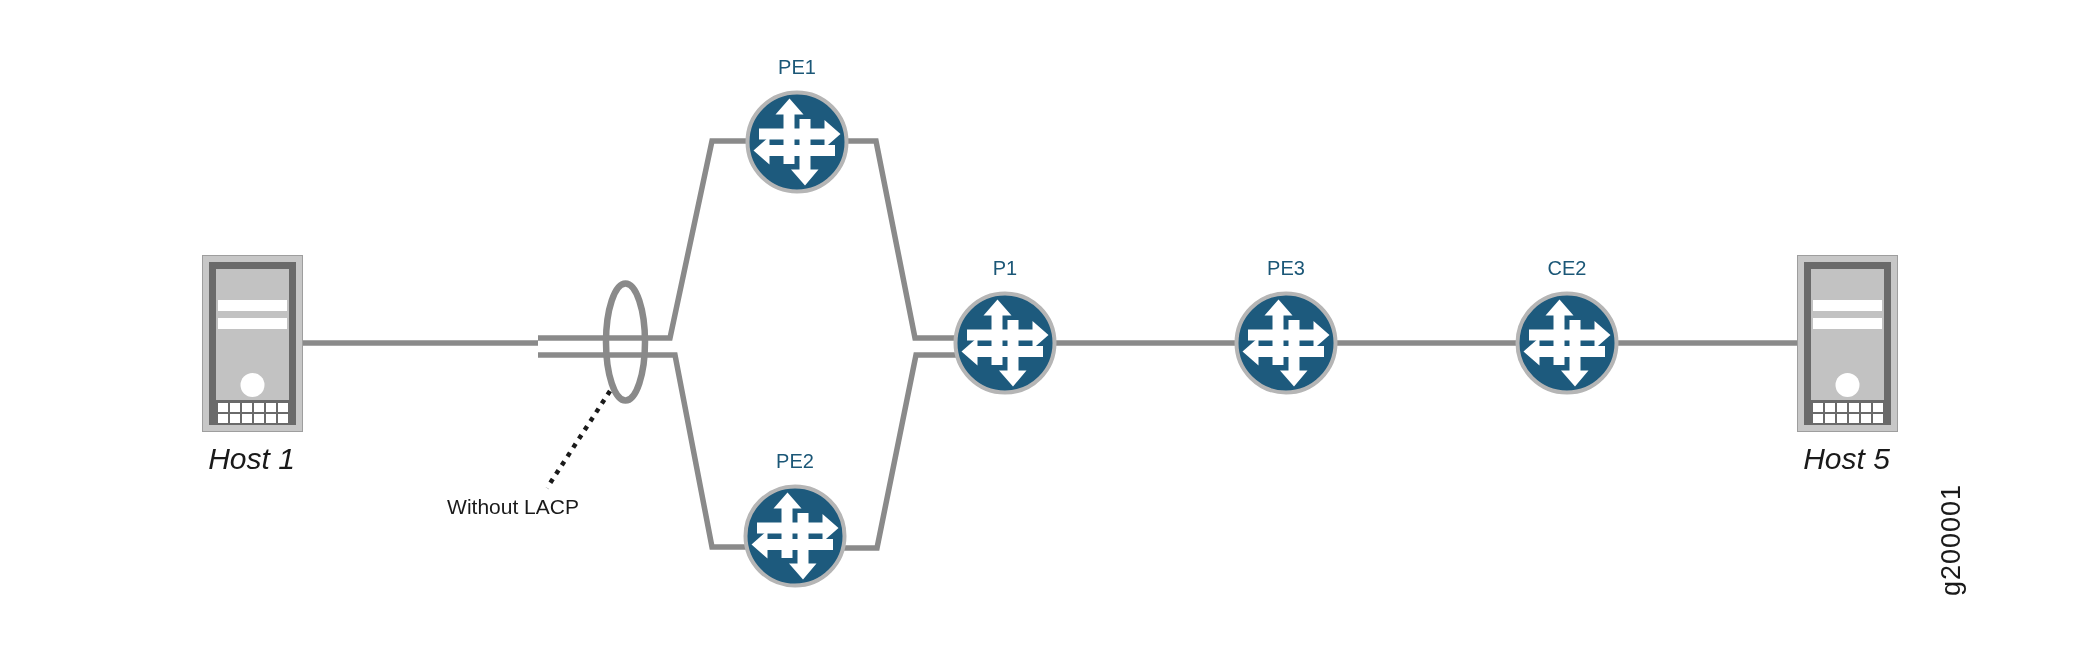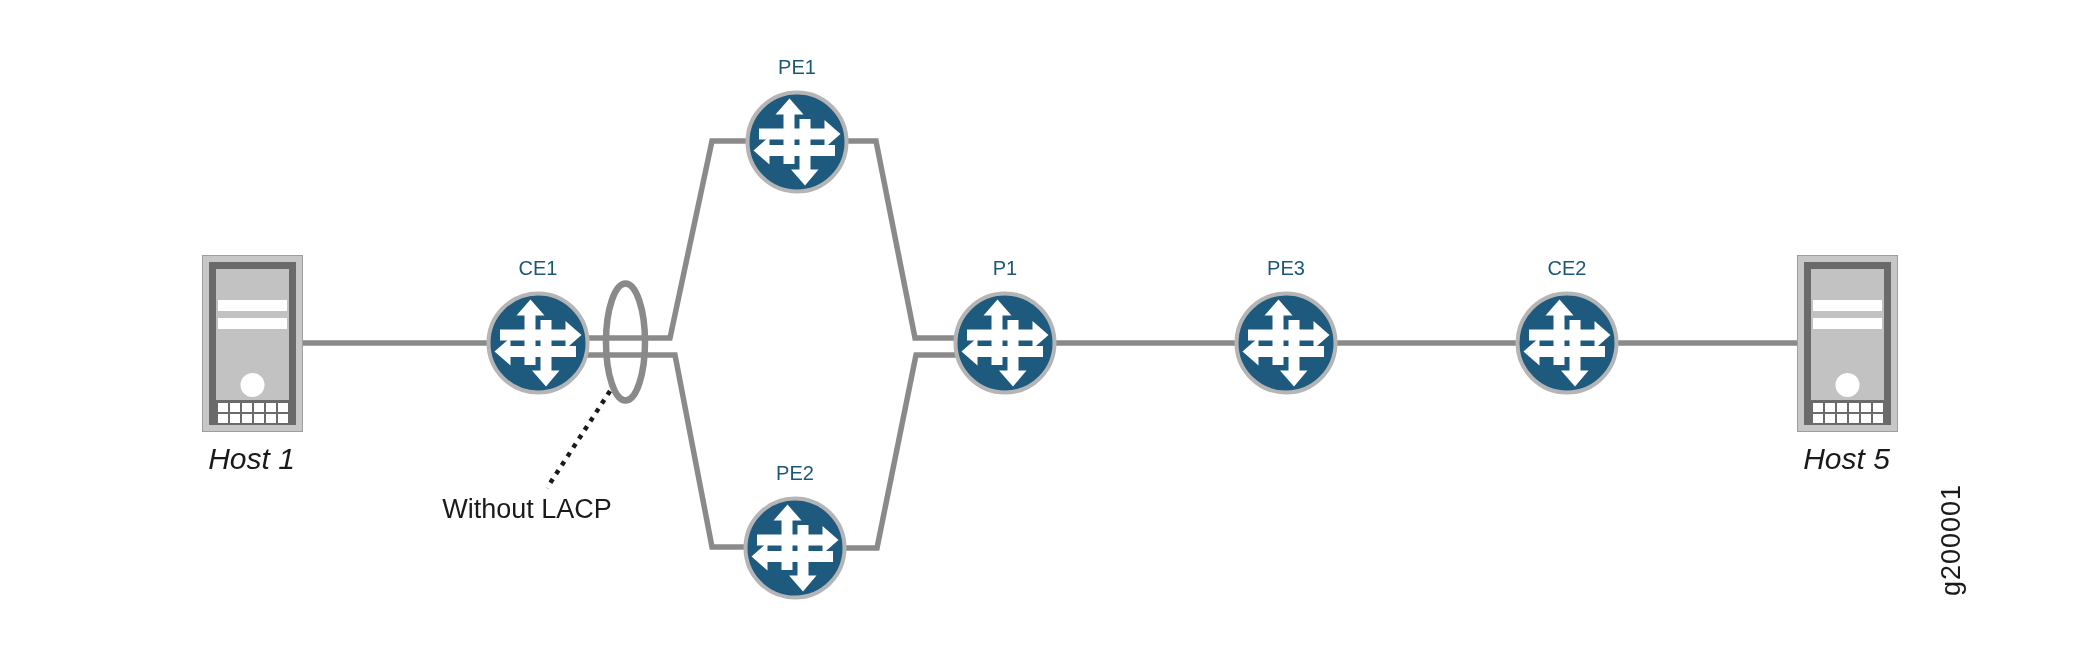--- a/index.html
+++ b/index.html
@@ -127,12 +127,6 @@
     <div class="host-label">Host 5</div>
   </div>
 
-  <div class="node router-node" style="left:486px;top:291px">
-    <div class="node-label">CE1</div>
-    <svg viewBox="0 0 104 104">
-        <use href="#router-sym"></use>
-      </svg>
-  </div>
   <div class="node router-node" style="left:745px;top:90px">
     <div class="node-label">PE1</div>
     <svg viewBox="0 0 104 104">

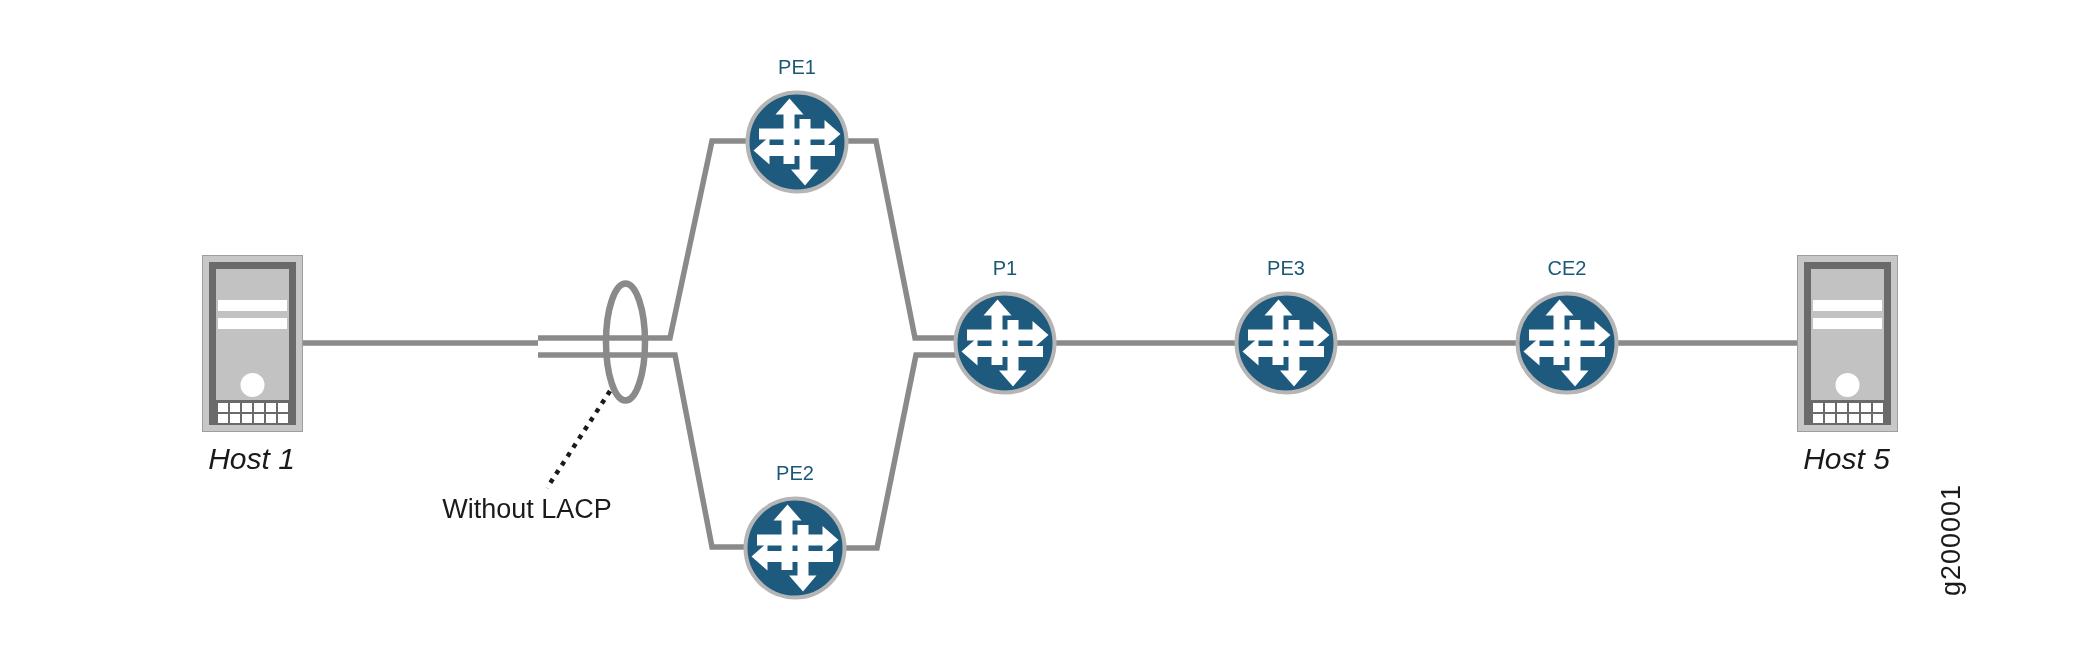--- a/index.html
+++ b/index.html
@@ -133,7 +133,7 @@
         <use href="#router-sym"></use>
       </svg>
   </div>
-  <div class="node router-node" style="left:743px;top:496px">
+  <div class="node router-node" style="left:743px;top:484px">
     <div class="node-label">PE2</div>
     <svg viewBox="0 0 104 104">
         <use href="#router-sym"></use>

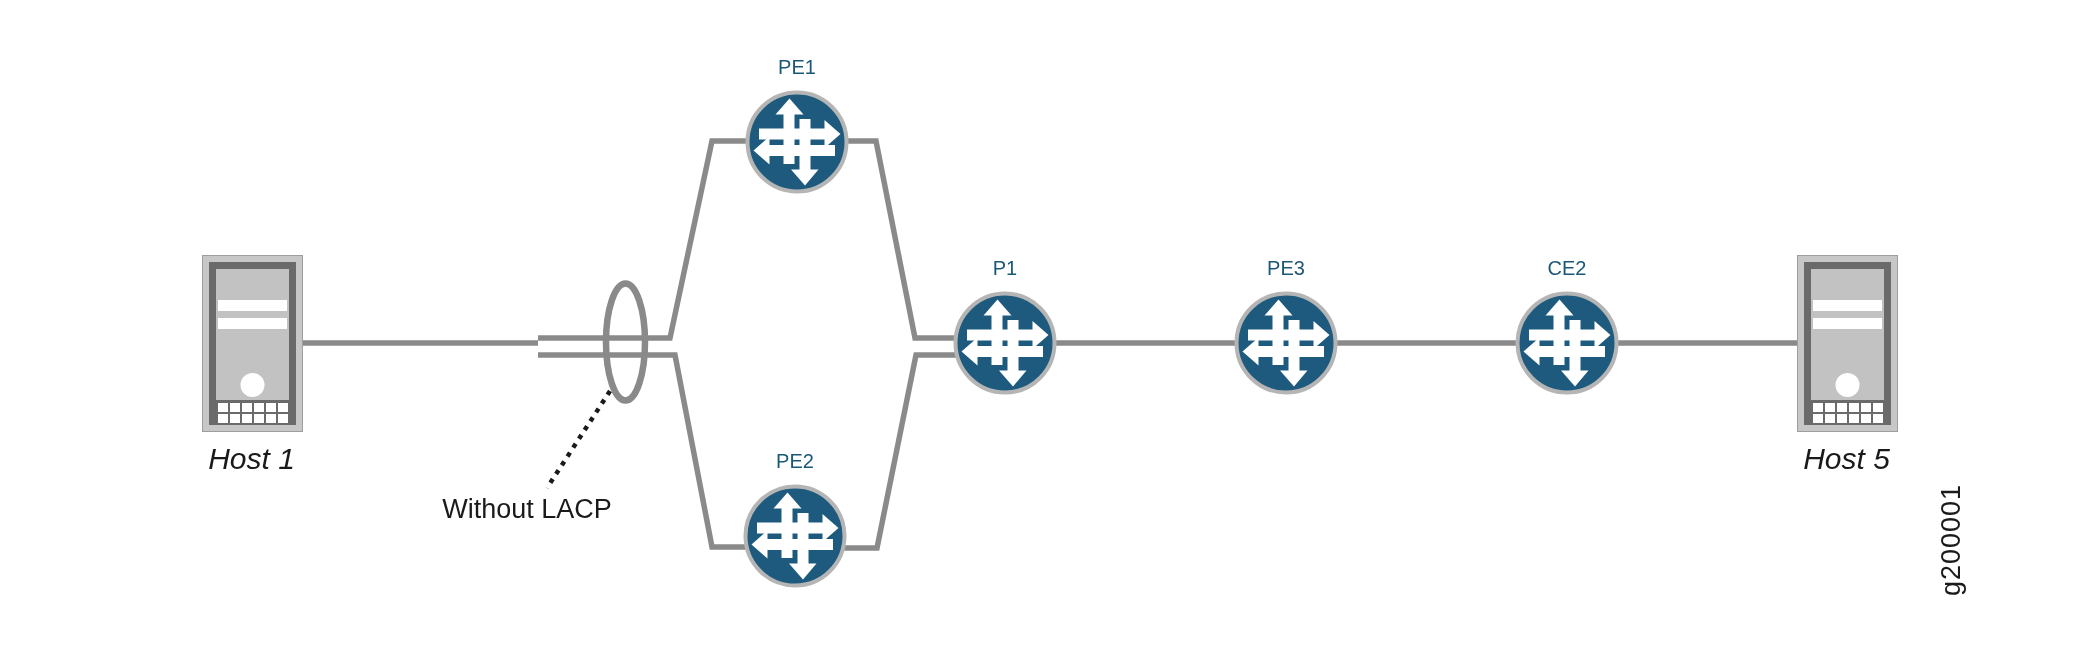--- a/index.html
+++ b/index.html
@@ -45,9 +45,9 @@
     white-space:nowrap;
   }
   .annotation{
-    position:absolute;left:527px;top:496px;
+    position:absolute;left:513px;top:496px;
     transform:translateX(-50%);
-    font-size:27px;line-height:1;
+    font-size:21px;line-height:1;
     color:var(--text-dark);
     white-space:nowrap;
   }

